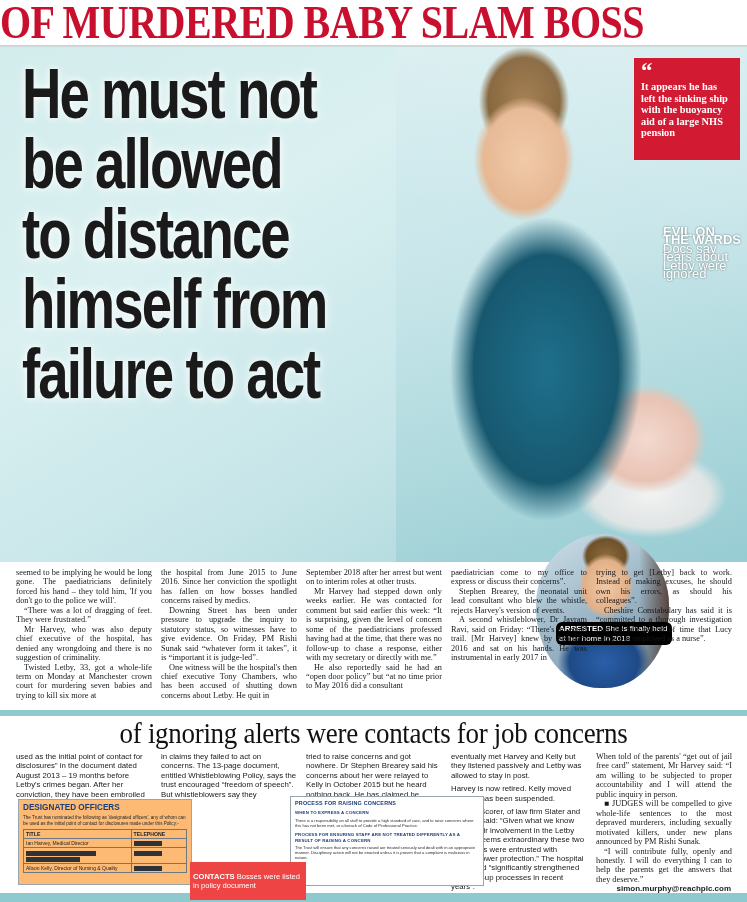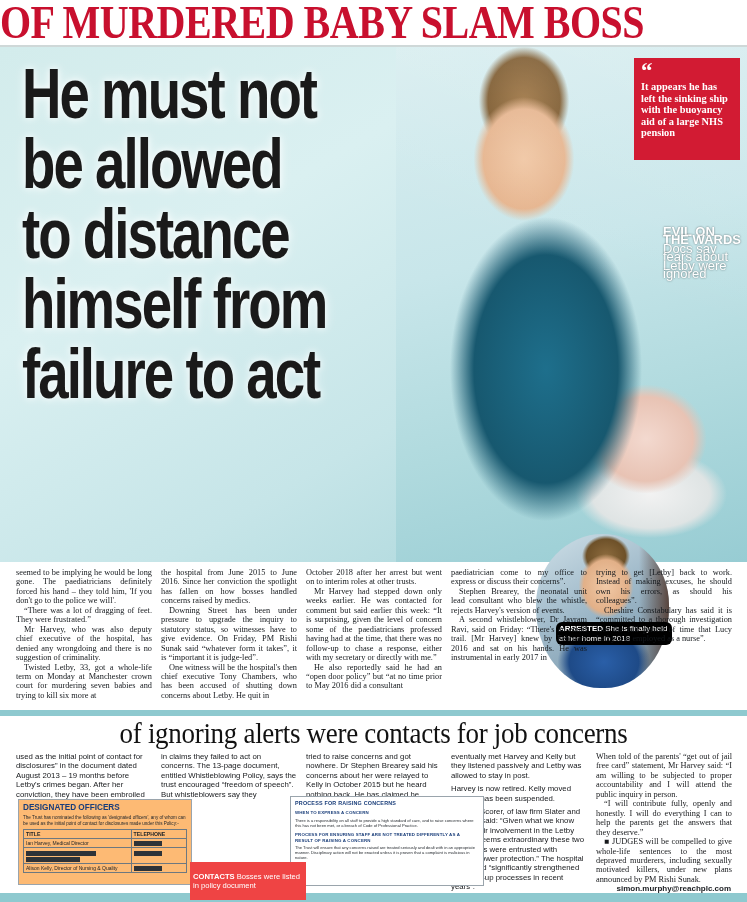--- a/index.html
+++ b/index.html
@@ -309,7 +309,7 @@
       <p>One witness will be the hospital's then chief executive Tony Chambers, who has been accused of shutting down concerns about Letby. He quit in</p>
     </div>
     <div class="col">
-      <p class="noind">October 2018 after her arrest but went on to interim roles at other trusts.</p>
+      <p class="noind">September 2018 after her arrest but went on to interim roles at other trusts.</p>
       <p>Mr Harvey had stepped down only weeks earlier. He was contacted for comment but said earlier this week: “It is surprising, given the level of concern some of the paediatricians professed having had at the time, that there was no follow-up to chase a response, either with my secretary or directly with me.”</p>
       <p>He also reportedly said he had an “open door policy” but “at no time prior to May 2016 did a consultant</p>
     </div>

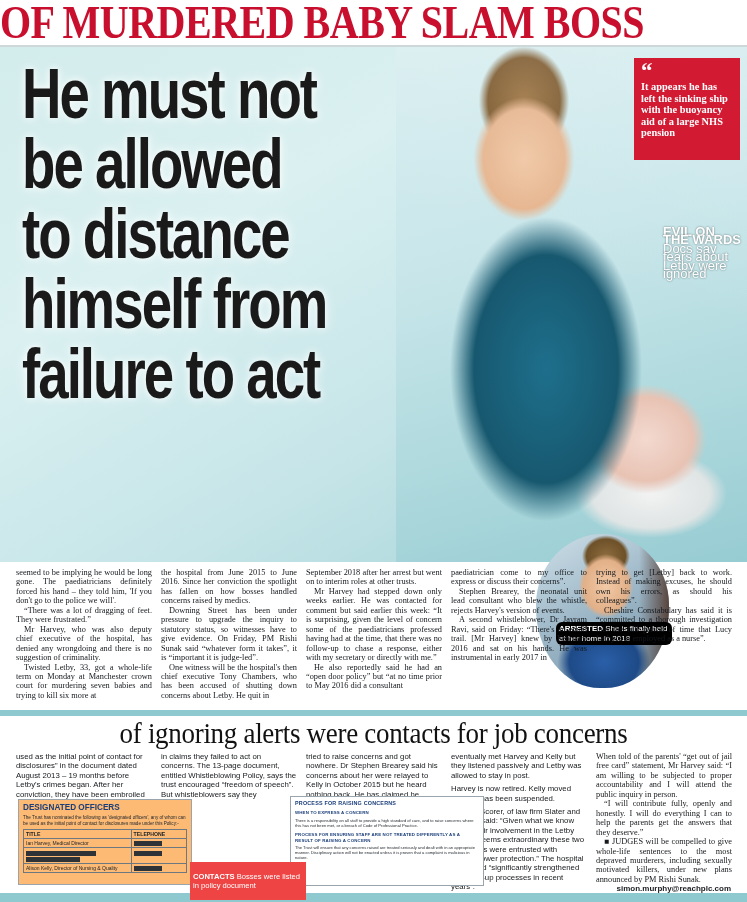--- a/index.html
+++ b/index.html
@@ -347,8 +347,8 @@
     </div>
     <div class="col-lower col-serif">
       <p class="noind">When told of the parents' “get out of jail free card” statement, Mr Harvey said: “I am willing to be subjected to proper accountability and I will attend the public inquiry in person.</p>
+      <p>■ JUDGES will be compelled to give whole-life sentences to the most depraved murderers, including sexually motivated killers, under new plans announced by PM Rishi Sunak.</p>
       <p>“I will contribute fully, openly and honestly. I will do everything I can to help the parents get the answers that they deserve.”</p>
-      <p>■ JUDGES will be compelled to give whole-life sentences to the most depraved murderers, including sexually motivated killers, under new plans announced by PM Rishi Sunak.</p>
     </div>
   </div>
 

